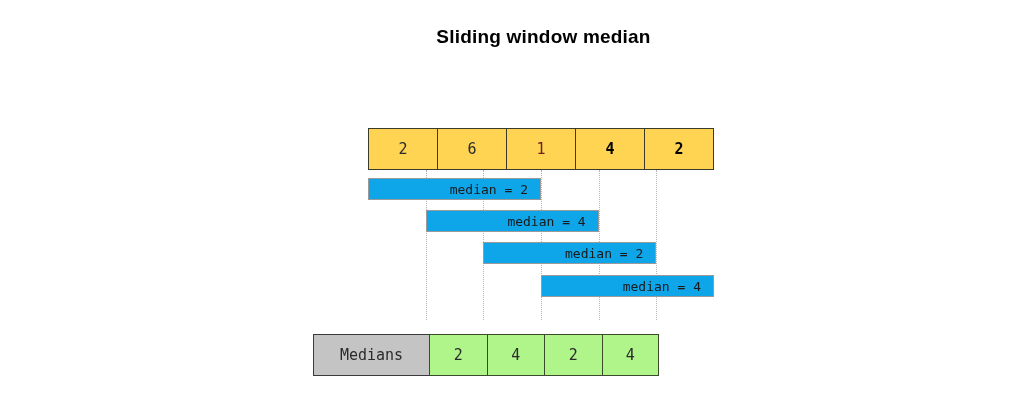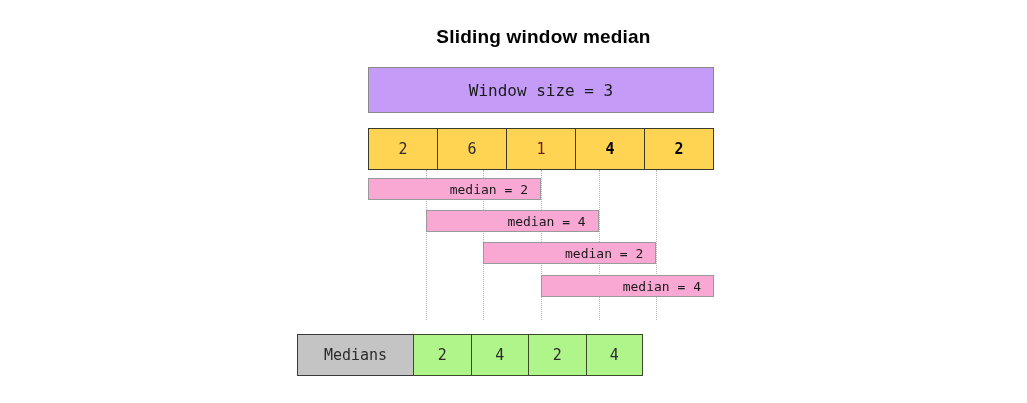--- a/index.html
+++ b/index.html
@@ -161,9 +161,6 @@
 
   <div class="title">Sliding window median</div>
 
-  <div class="window-banner">
-    <span>Window size = 3</span>
-  </div>
 
   <div class="array-row" id="array-row">
       <div class="array-cell">2</div>

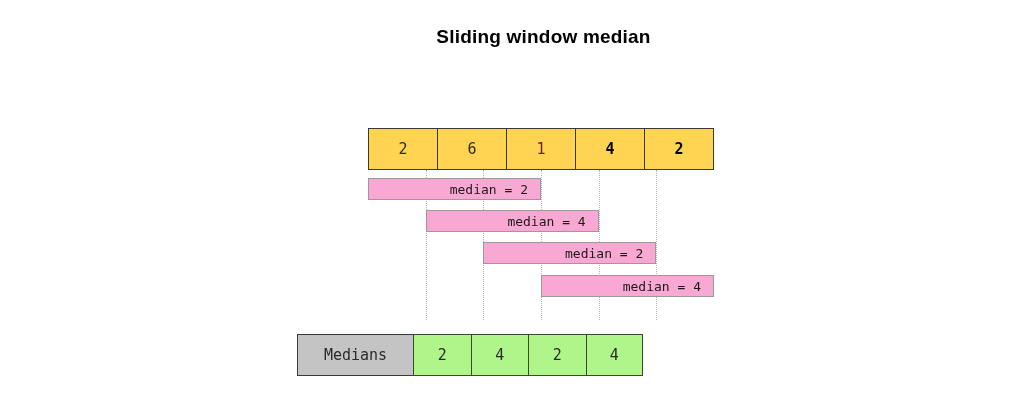--- a/index.html
+++ b/index.html
@@ -102,7 +102,7 @@
   .median-bar {
     position: absolute;
     height: 22px;
-    background: #f9a8d4;
+    background: #0ea5e9;
     border: 1px solid #9a9a9a;
     box-sizing: border-box;
     display: flex;

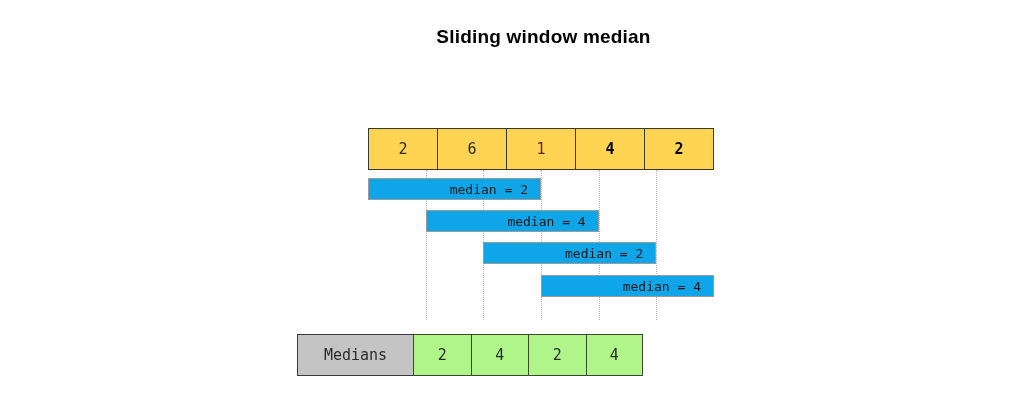--- a/index.html
+++ b/index.html
@@ -118,7 +118,7 @@
   
   .medians-row {
     position: absolute;
-    left: 267px;
+    left: 283px;
     top: 334px;
     height: 42px;
     display: flex;

